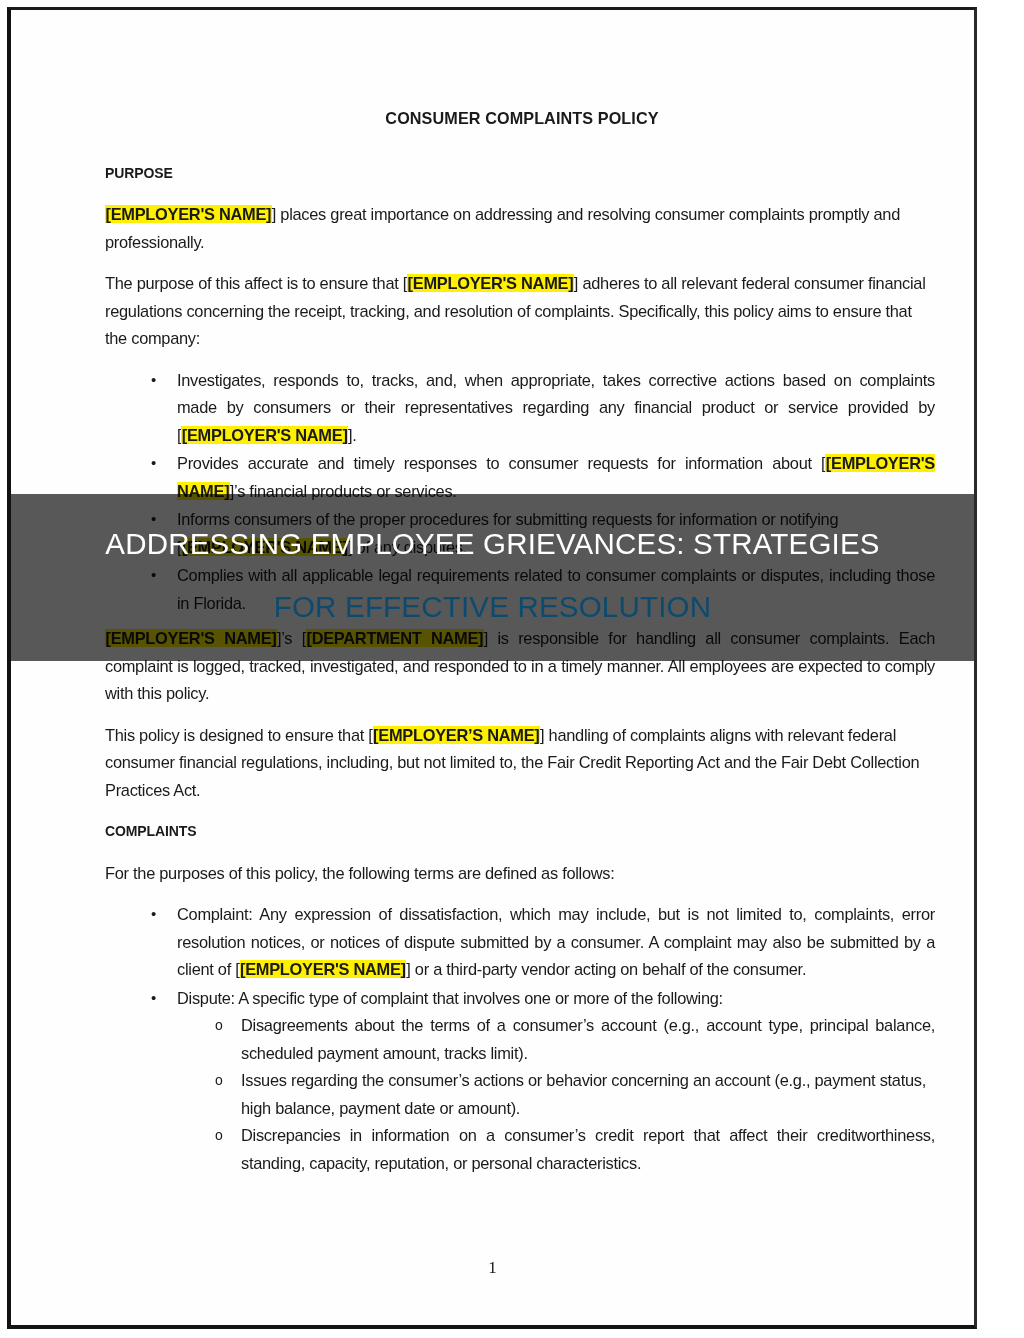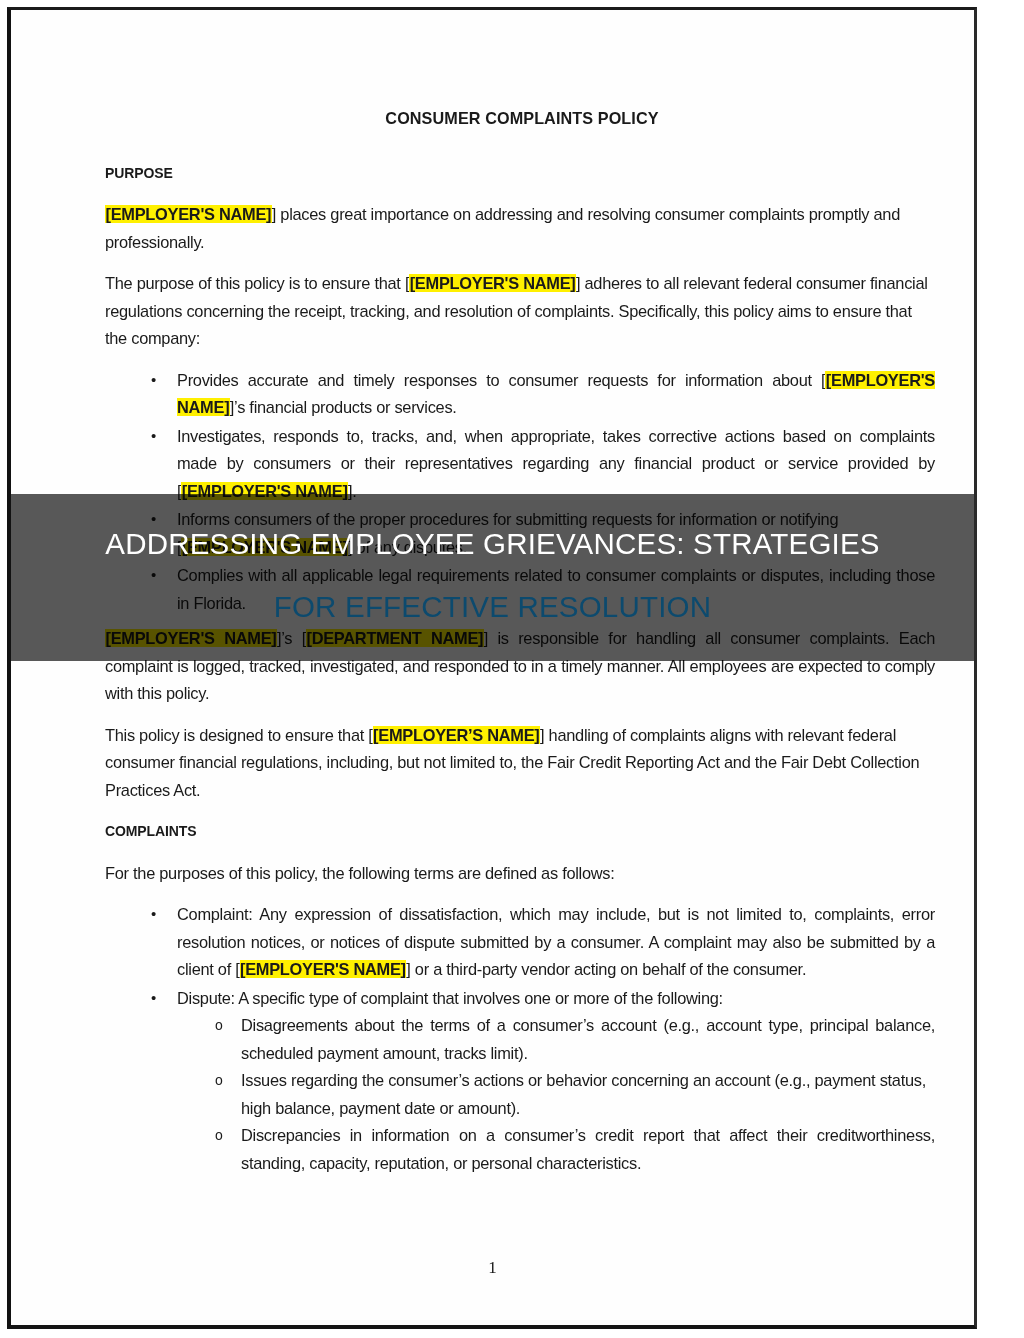--- a/index.html
+++ b/index.html
@@ -193,7 +193,7 @@
       </p>
 
       <p class="para">
-        <span>The purpose of this policy is to ensure that [</span><span class="hl">[EMPLOYER'S NAME]</span><span>] adheres to all relevant federal consumer financial regulations concerning the receipt, tracking, and resolution of complaints. Specifically, this policy aims to ensure that the company:</span>
+        <span>The purpose of this affect is to ensure that [</span><span class="hl">[EMPLOYER'S NAME]</span><span>] adheres to all relevant federal consumer financial regulations concerning the receipt, tracking, and resolution of complaints. Specifically, this policy aims to ensure that the company:</span>
       </p>
 
       <ul class="bullets">

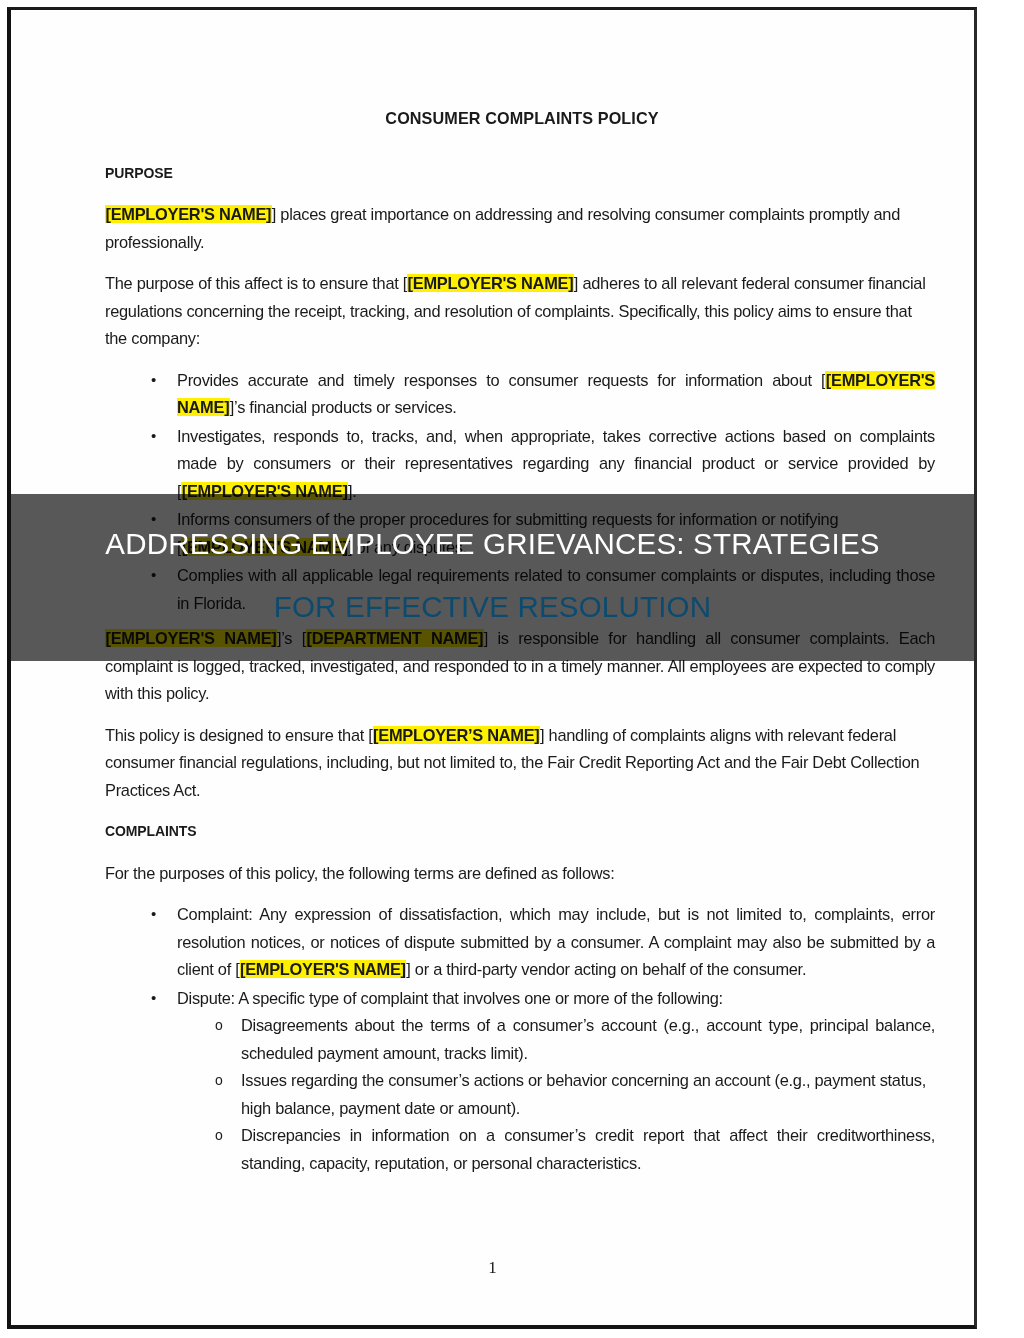--- a/index.html
+++ b/index.html
@@ -198,10 +198,10 @@
 
       <ul class="bullets">
         <li>
+          <span>Investigates, responds to, tracks, and, when appropriate, takes corrective actions based on complaints made by consumers or their representatives regarding any financial product or service provided by [</span><span class="hl">[EMPLOYER'S NAME]</span><span>].</span>
+        </li>
+        <li>
           <span>Provides accurate and timely responses to consumer requests for information about [</span><span class="hl">[EMPLOYER'S NAME]</span><span>]’s financial products or services.</span>
-        </li>
-        <li>
-          <span>Investigates, responds to, tracks, and, when appropriate, takes corrective actions based on complaints made by consumers or their representatives regarding any financial product or service provided by [</span><span class="hl">[EMPLOYER'S NAME]</span><span>].</span>
         </li>
         <li class="nojust">
           <span>Informs consumers of the proper procedures for submitting requests for information or notifying [</span><span class="hl">[EMPLOYER'S NAME]</span><span>] of any disputes.</span>

